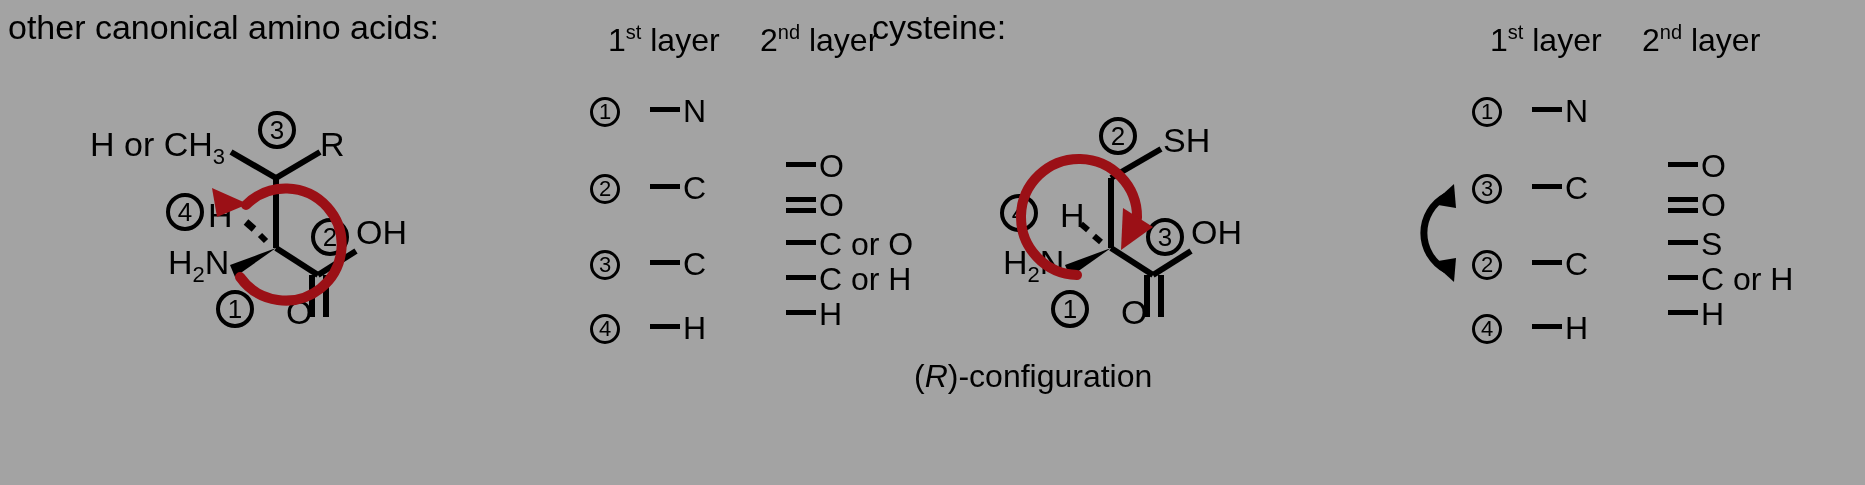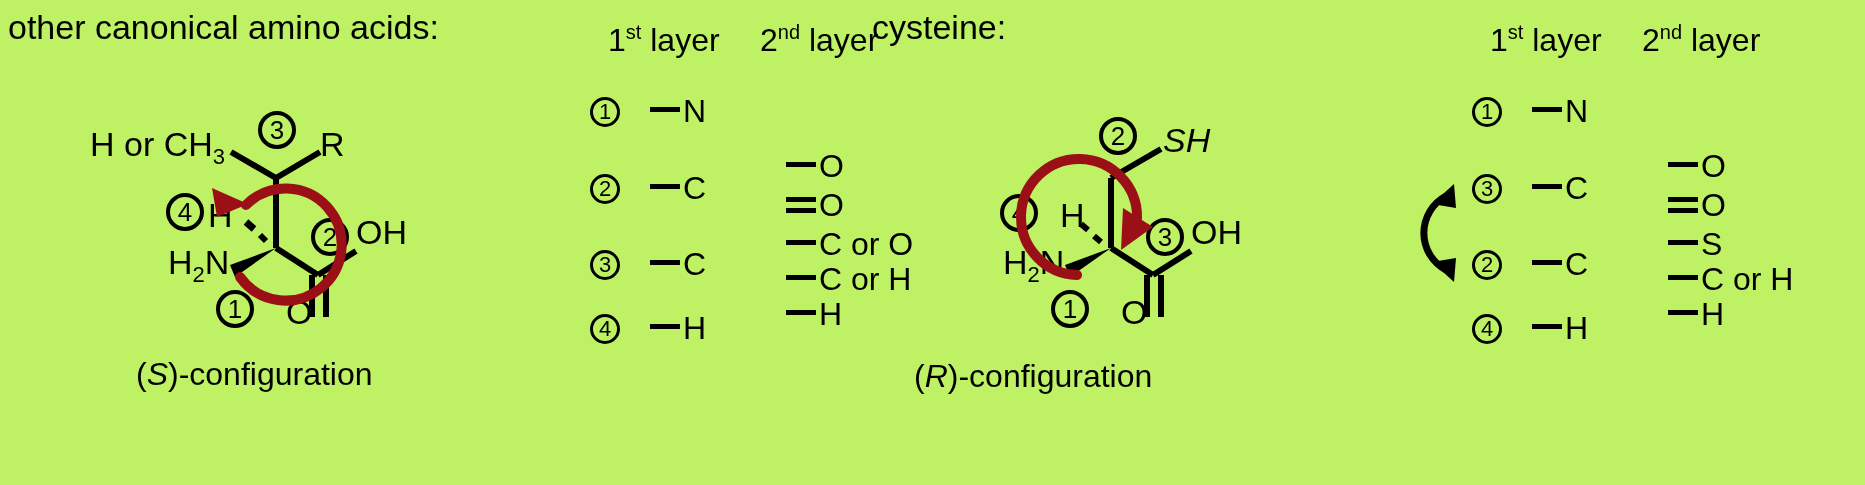--- a/index.html
+++ b/index.html
@@ -15,7 +15,7 @@
     position: relative;
     width: 1865px;
     height: 485px;
-    background: #bef264;
+    background: #a3a3a3;
     overflow: hidden;
   }
   .abs { position: absolute; }

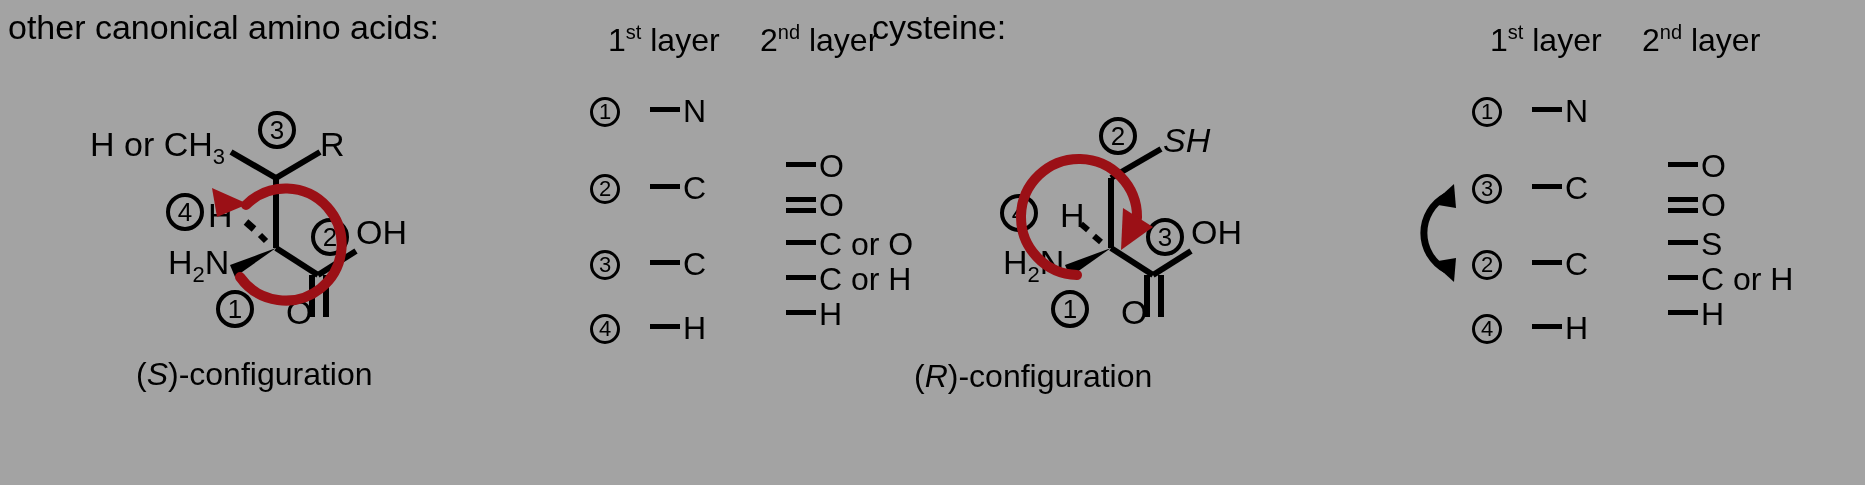--- a/index.html
+++ b/index.html
@@ -186,7 +186,7 @@
 
   <div class="abs" style="left:915px; top:105px; width:320px; height:230px;">
 
-    <div class="abs atom" style="left:248px; top:18px;font-style:italic;">SH</div>
+    <div class="abs atom" style="left:248px; top:18px;">SH</div>
 
     <div class="abs circ big" style="left:184px; top:12px;">2</div>
 

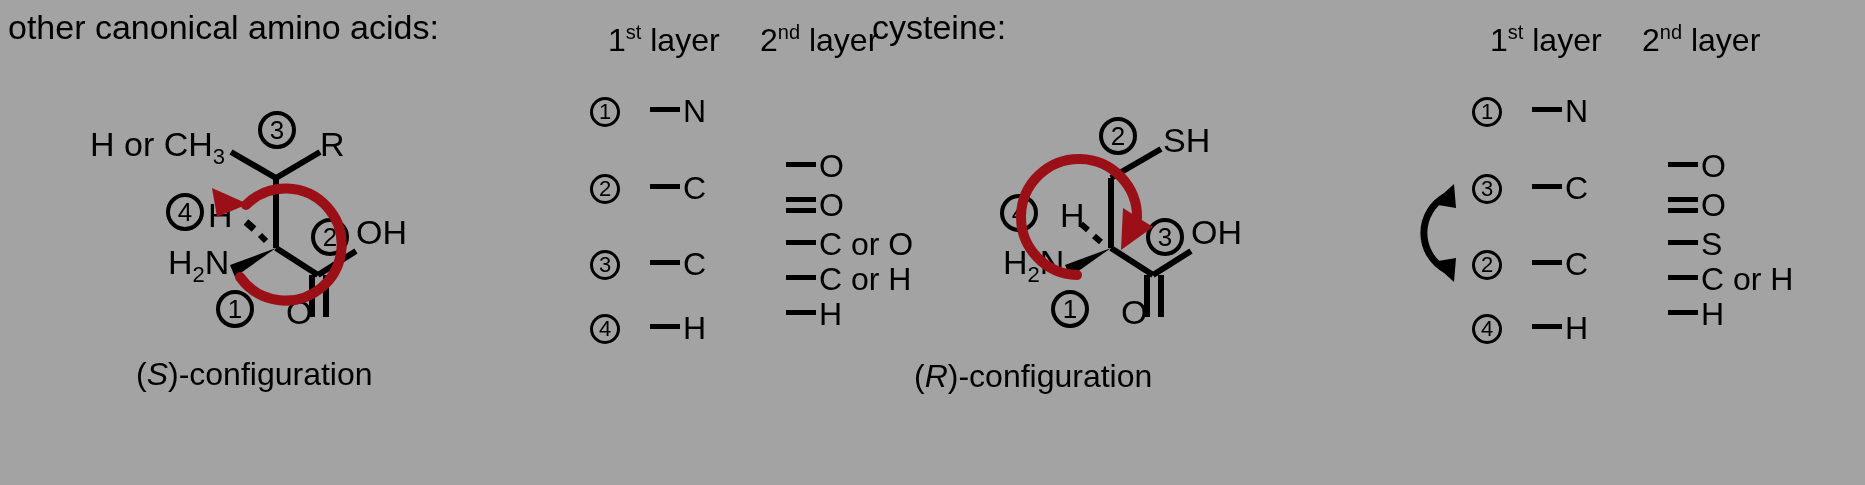--- a/index.html
+++ b/index.html
@@ -180,7 +180,6 @@
     <div class="abs row-label" style="left:60px; top:0;"><span class="dash"></span><span>H</span></div>
   </div>
 
-  <div class="abs caption" style="left:136px; top:358px;"><span>(</span><i>S</i><span>)-configuration</span></div>
 
   <div class="abs heading" style="left:872px; top:10px;">cysteine:</div>
 

